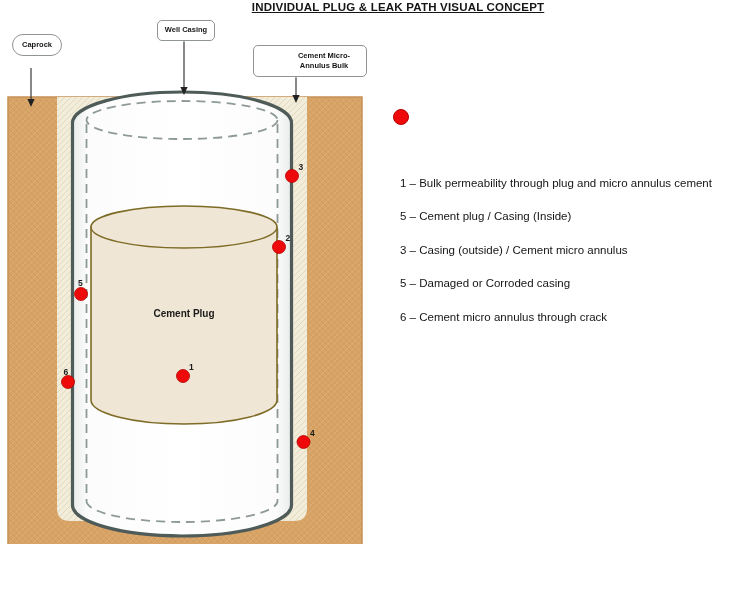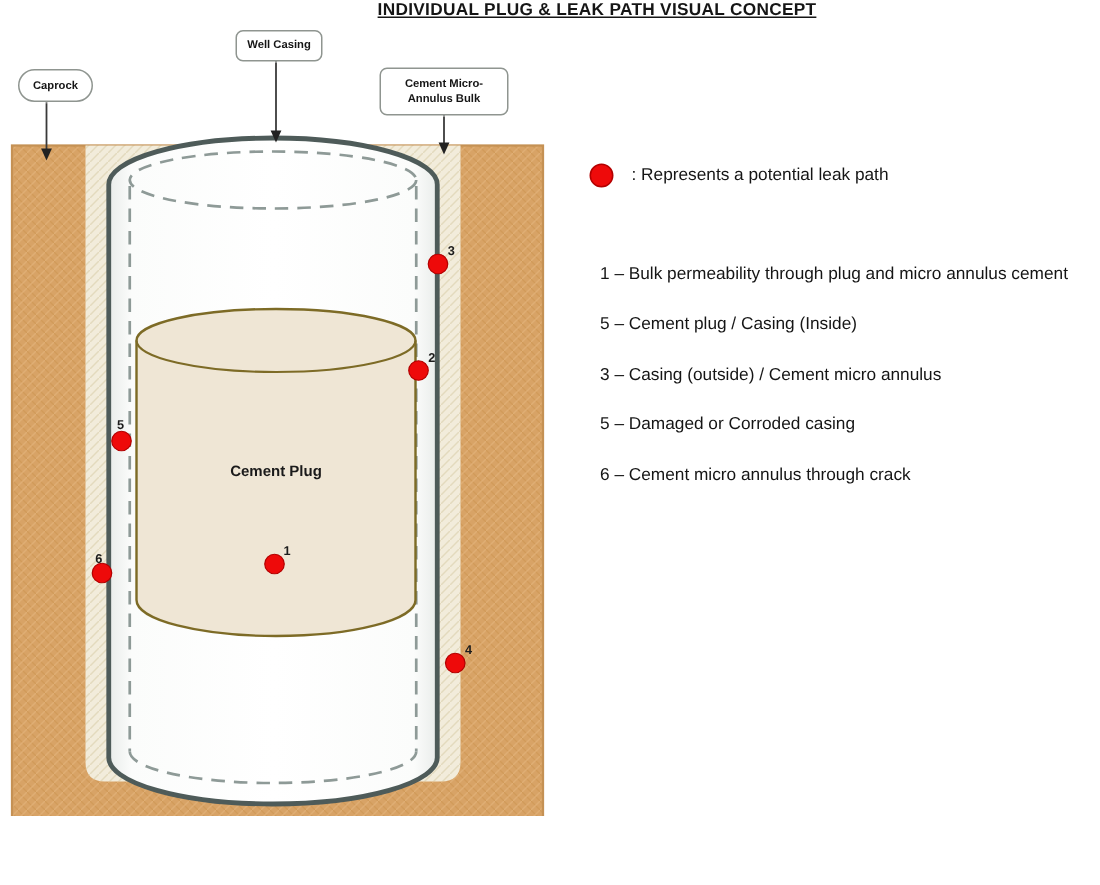--- a/index.html
+++ b/index.html
@@ -18,7 +18,7 @@
     font-size:7.5px;font-weight:600;text-align:center;line-height:1.35;
     box-shadow:0 0 0 1px rgba(255,255,255,.4);
   }
-  .callout-caprock{left:12px;top:46px;width:48px;height:20px;border-radius:11px;}
+  .callout-caprock{left:12px;top:34px;width:48px;height:20px;border-radius:11px;}
   .callout-wellcasing{left:157px;top:20px;width:56px;height:19px;}
   .callout-cma{left:253px;top:45px;width:84px;height:30px;}
   .legend{

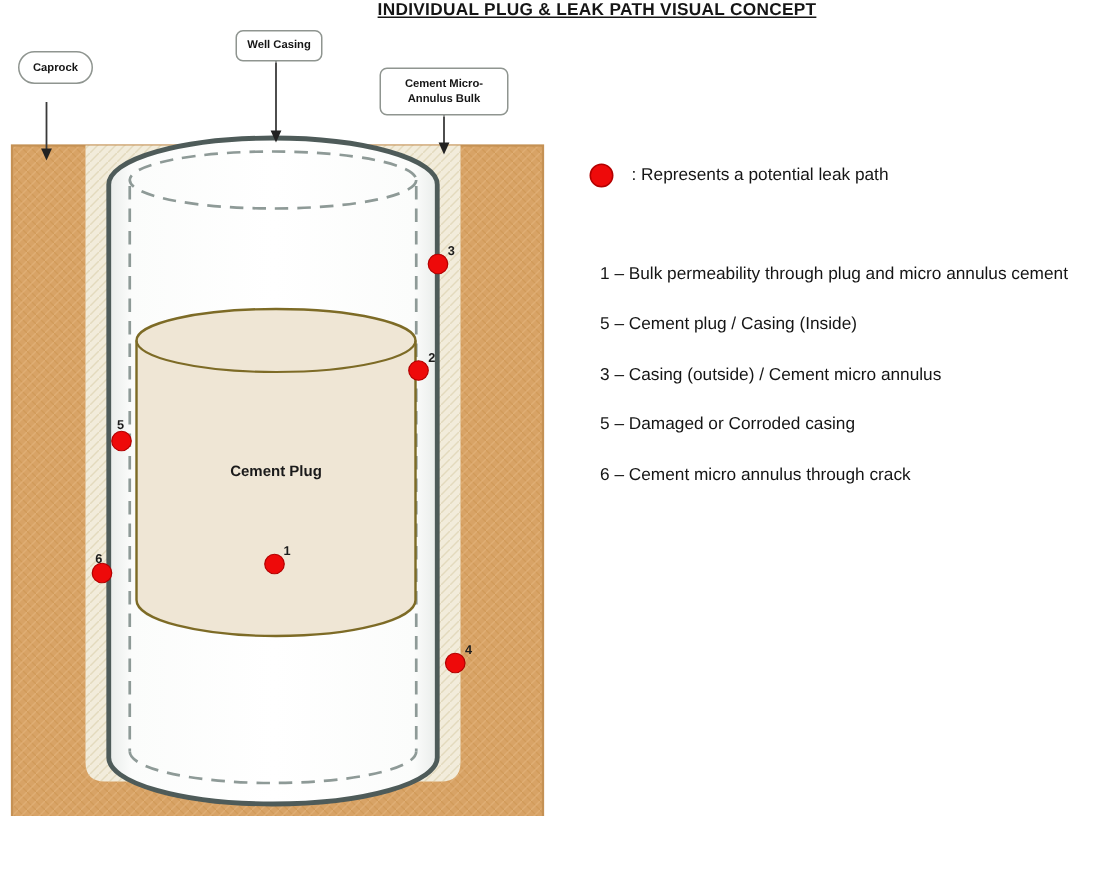--- a/index.html
+++ b/index.html
@@ -20,7 +20,7 @@
   }
   .callout-caprock{left:12px;top:34px;width:48px;height:20px;border-radius:11px;}
   .callout-wellcasing{left:157px;top:20px;width:56px;height:19px;}
-  .callout-cma{left:253px;top:45px;width:84px;height:30px;}
+  .callout-cma{left:253px;top:45px;width:84px;height:30px;padding-left:28px;}
   .legend{
     position:absolute;left:393px;top:109px;display:flex;align-items:center;gap:12px;
     font-size:11.5px;

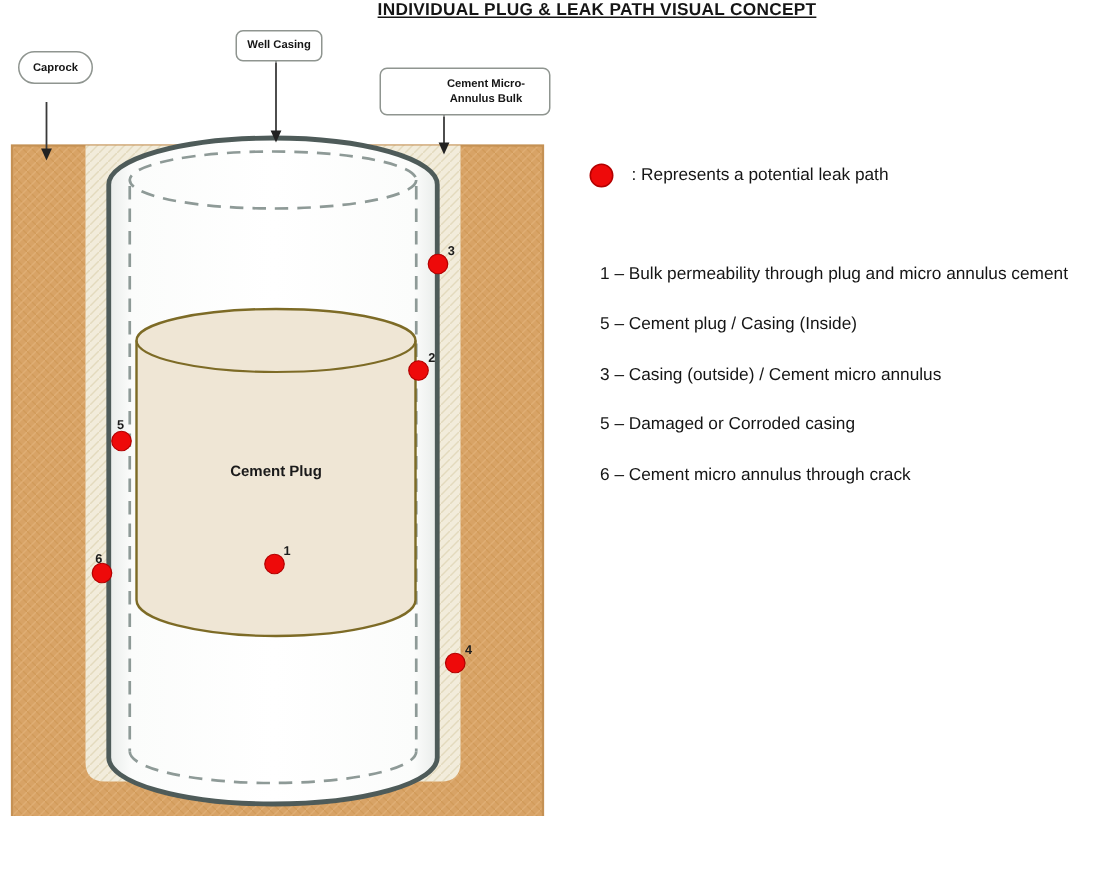--- a/index.html
+++ b/index.html
@@ -131,7 +131,6 @@
 
   <div class="legend">
     <span class="legend-dot"></span>
-    <span>: Represents a potential leak path</span>
   </div>
 
   <div class="leak-list">

